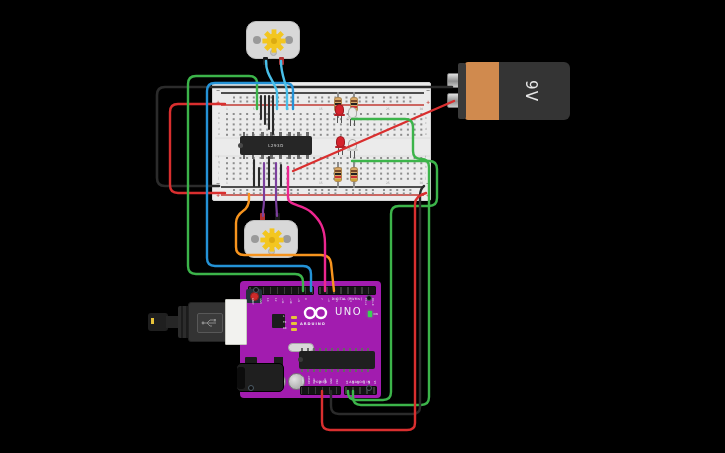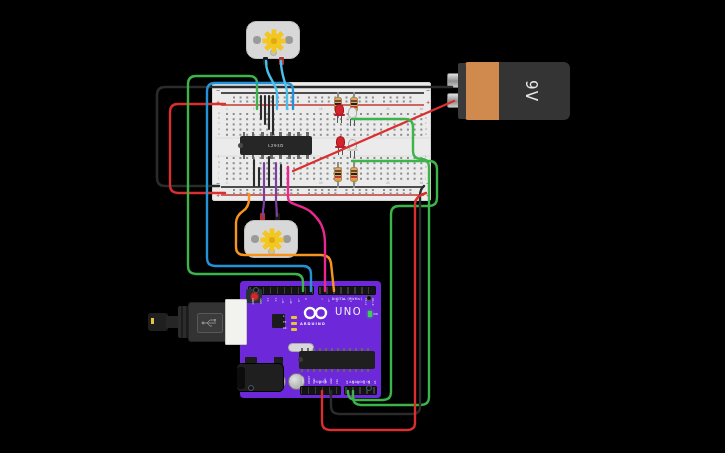--- a/index.html
+++ b/index.html
@@ -654,7 +654,7 @@
   </div>
   <div class="usb" style="left:225px;top:299px;width:22px;height:46px;background:#f2f2ef;border:1px solid #c9c9c2;border-radius:1px"></div>
 
-  <div id="arduino" style="background:#6d28d9">
+  <div id="arduino" style="background:#a21caf">
     <i class="hdr" style="left:8px;top:5px;width:66px;height:9px"></i>
     <i class="hdr" style="left:78px;top:5px;width:58px;height:9px"></i>
     <span class="whitetxt" style="left:78px;top:17px;width:58px;font-size:3.2px;text-align:center;letter-spacing:.3px">DIGITAL (PWM~)</span>

